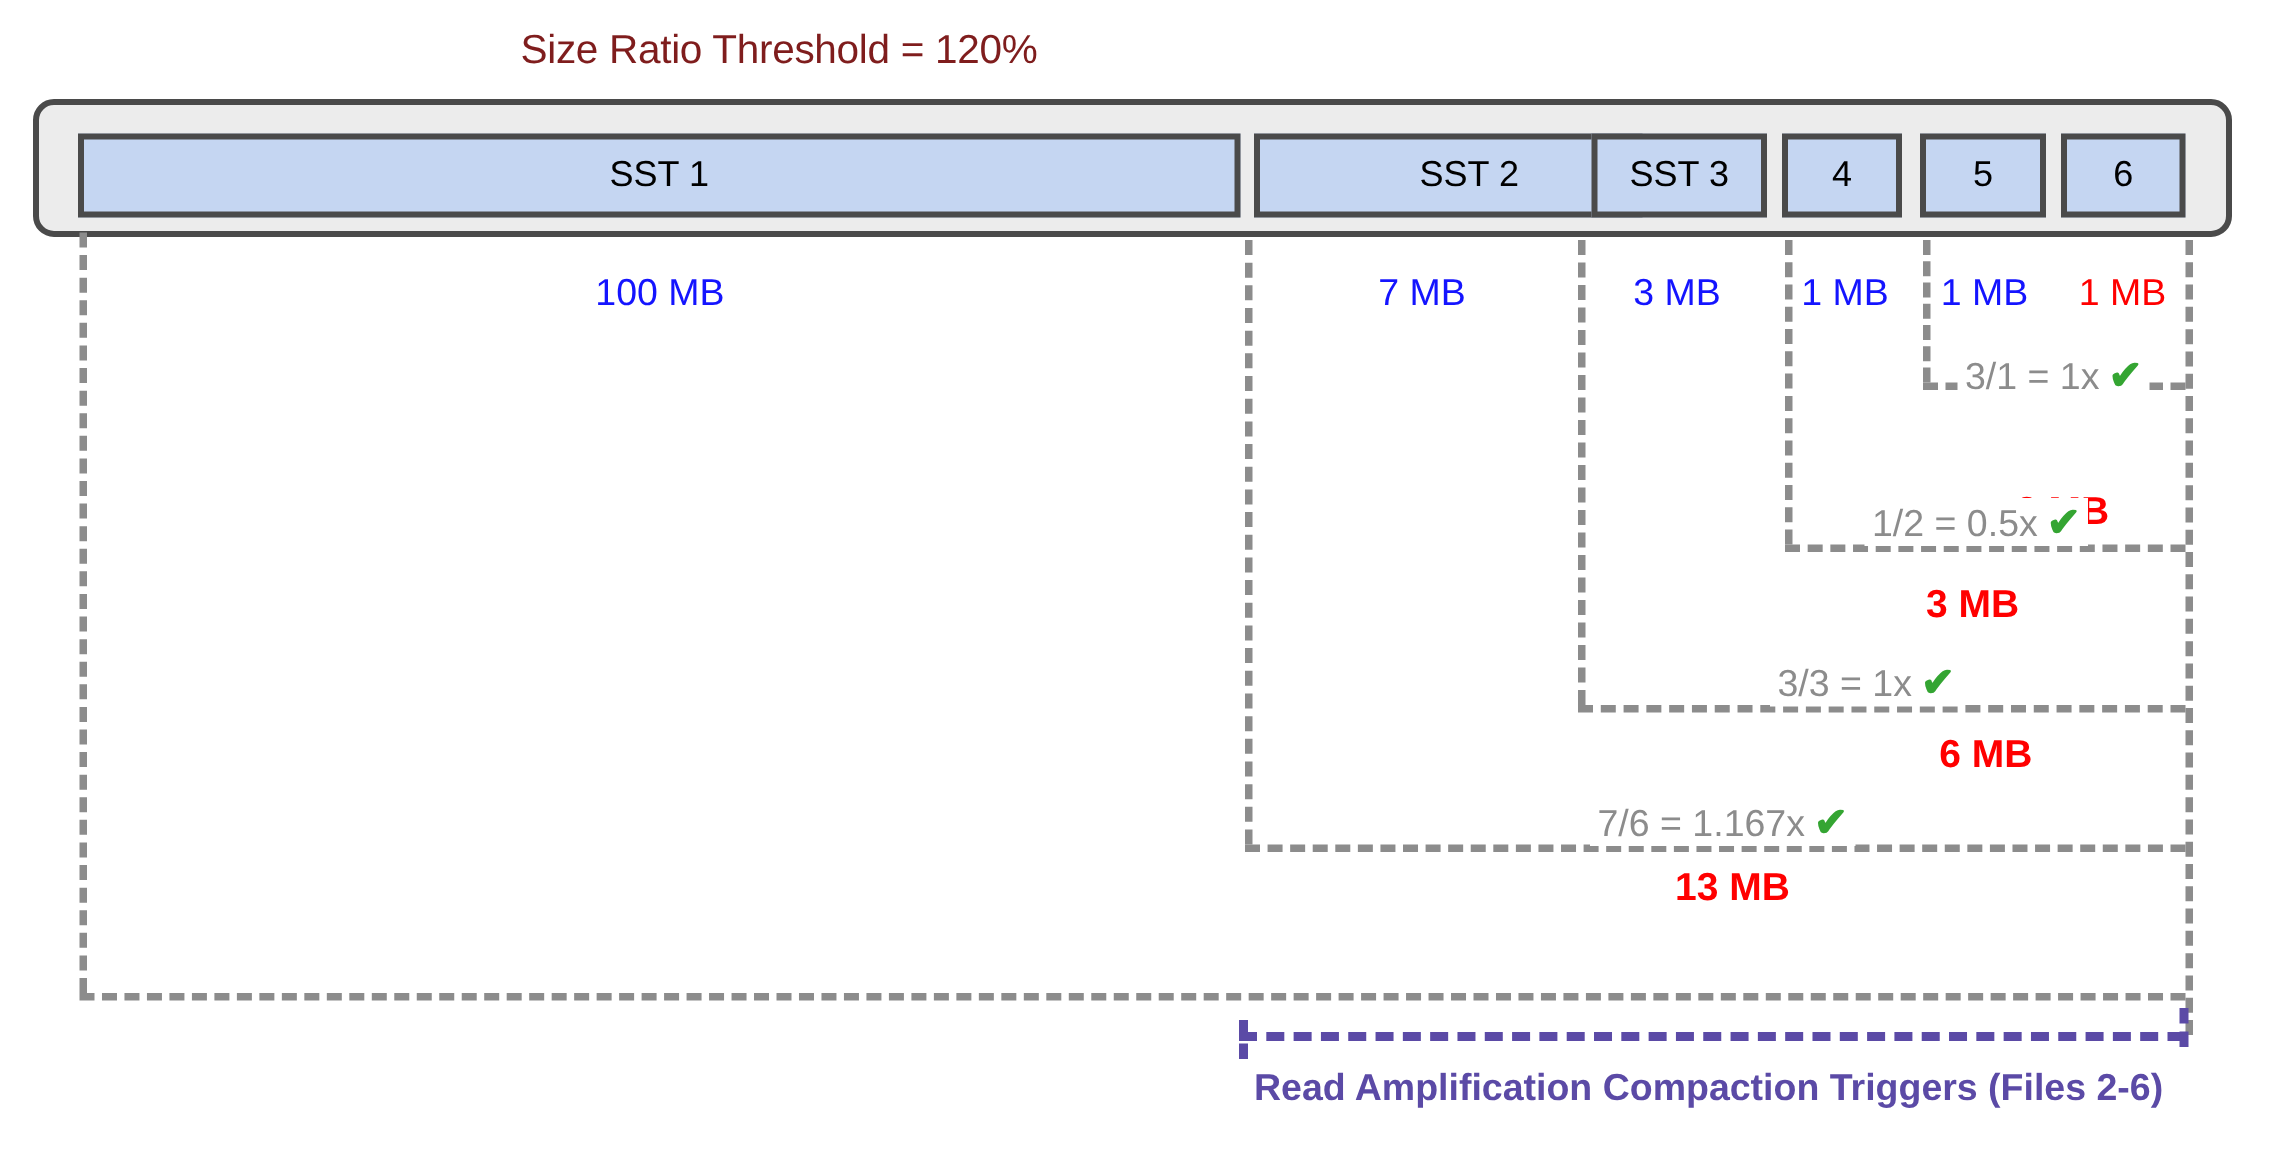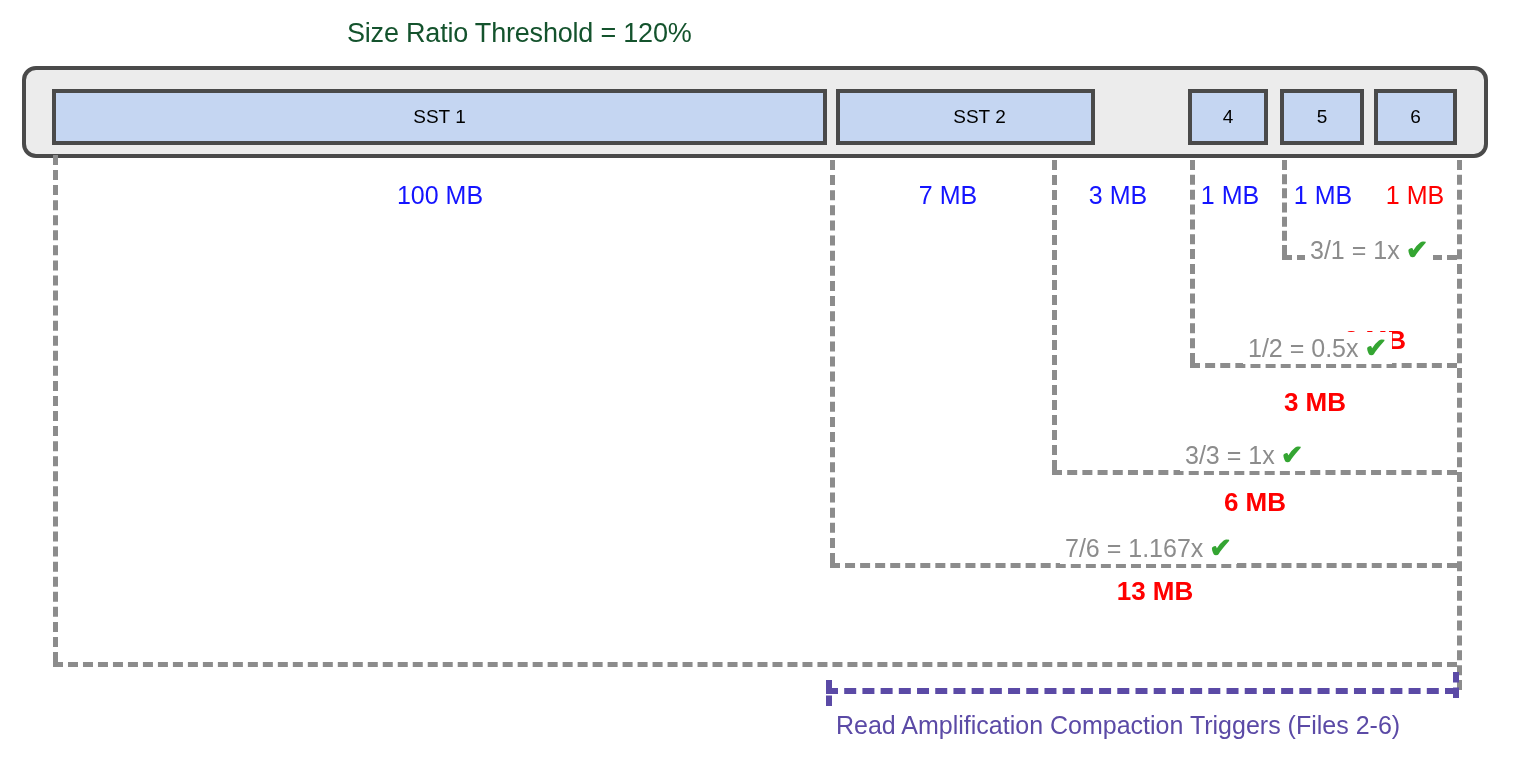--- a/index.html
+++ b/index.html
@@ -16,7 +16,7 @@
   .param{
     position:absolute;
     font-size:27px;
-    color:#14532d;
+    color:#7f1d1d;
     white-space:nowrap;
     letter-spacing:-0.2px;
   }

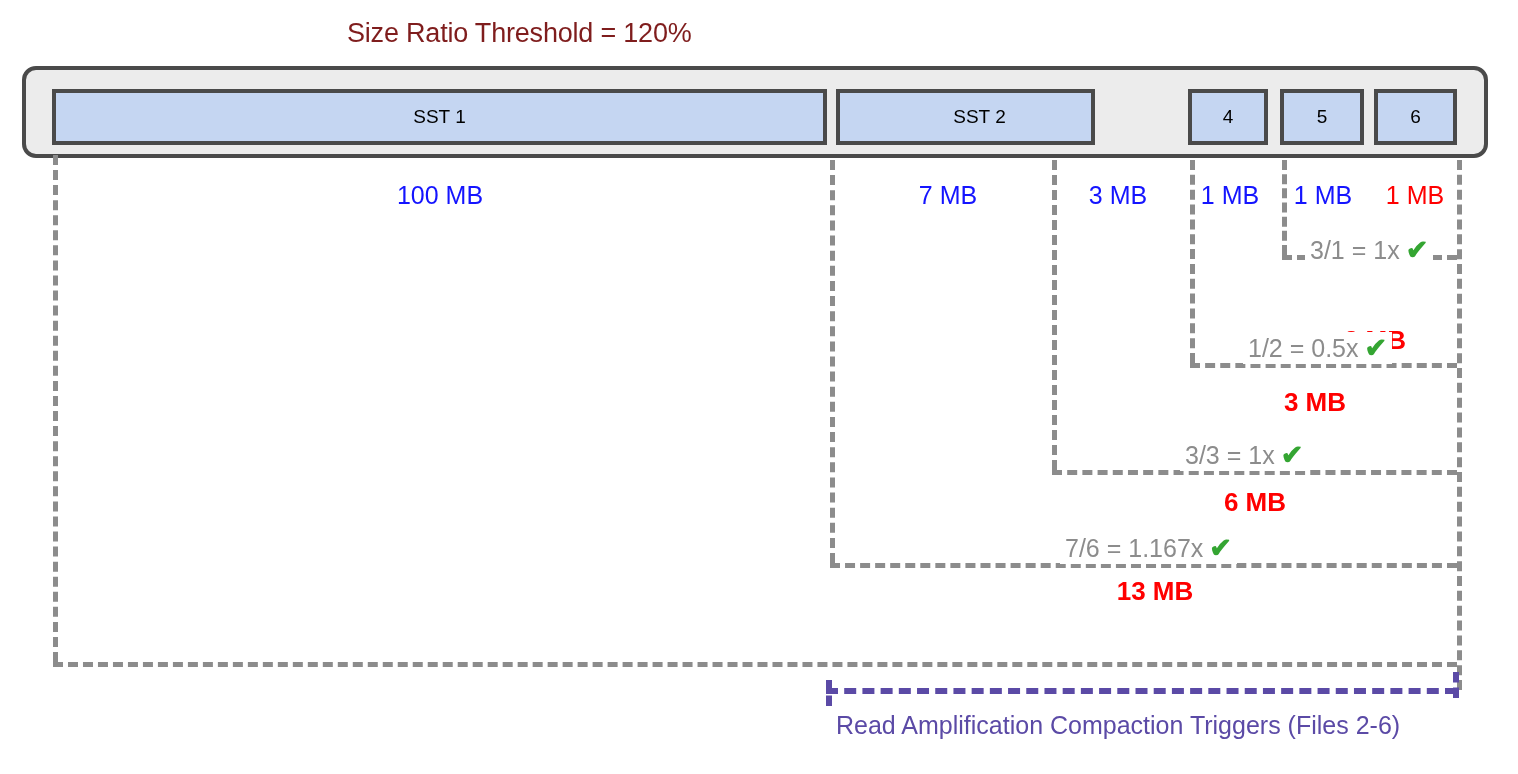--- a/index.html
+++ b/index.html
@@ -41,7 +41,7 @@
     background:#c5d6f2;
     border:4px solid #4a4a4a;
     display:flex;align-items:center;justify-content:center;
-    font-size:19px;color:#000;
+    font-size:24px;color:#000;
     top:89px;height:56px;
   }
 

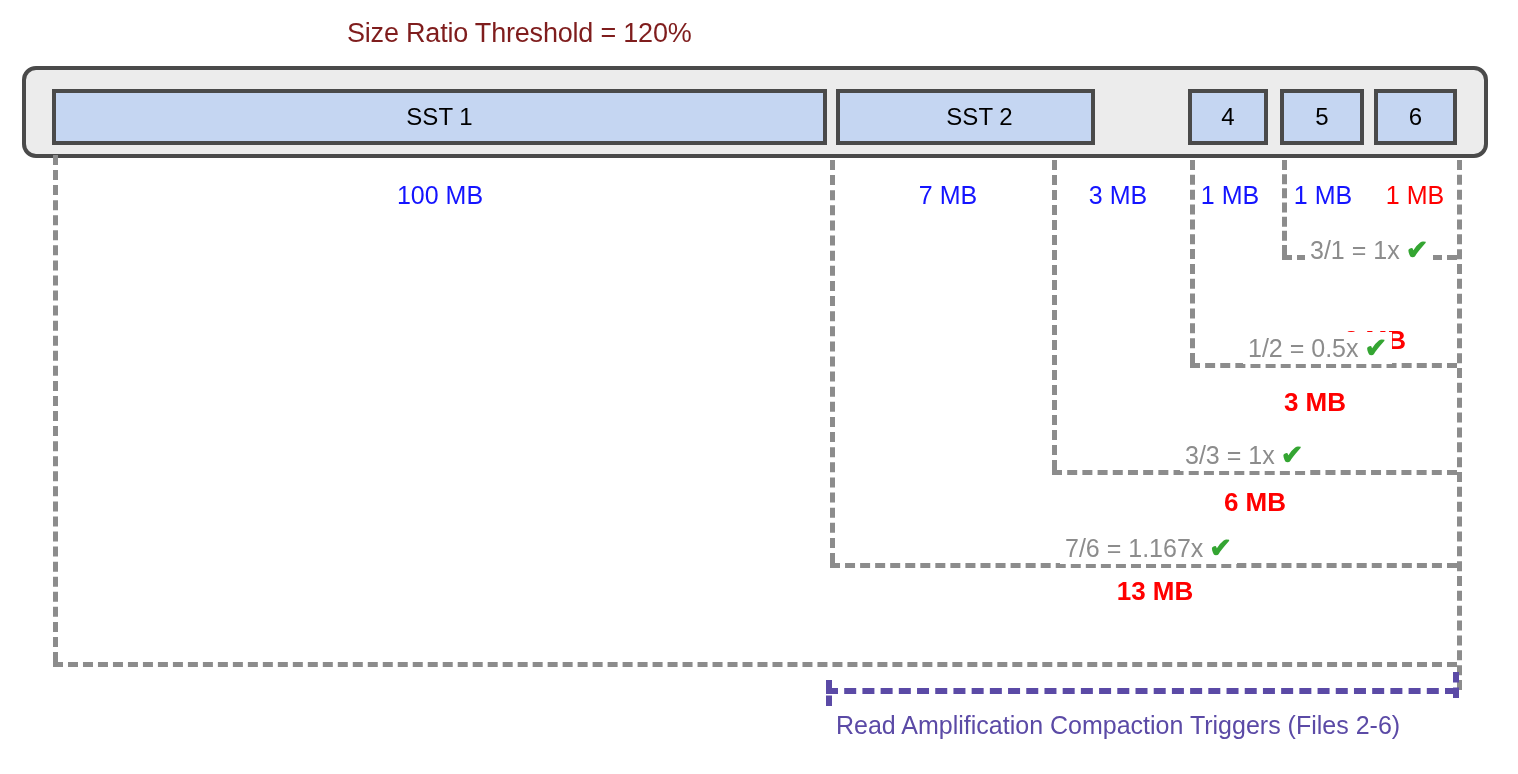--- a/index.html
+++ b/index.html
@@ -128,6 +128,9 @@
   <div class="sst-box" style="left:836px;width:259px;padding-left:28px;">
     <span>SST 2</span>
   </div>
+  <div class="sst-box" style="left:1061px;width:117px;">
+    <span>SST 3</span>
+  </div>
   <div class="sst-box" style="left:1188px;width:80px;">
     <span>4</span>
   </div>

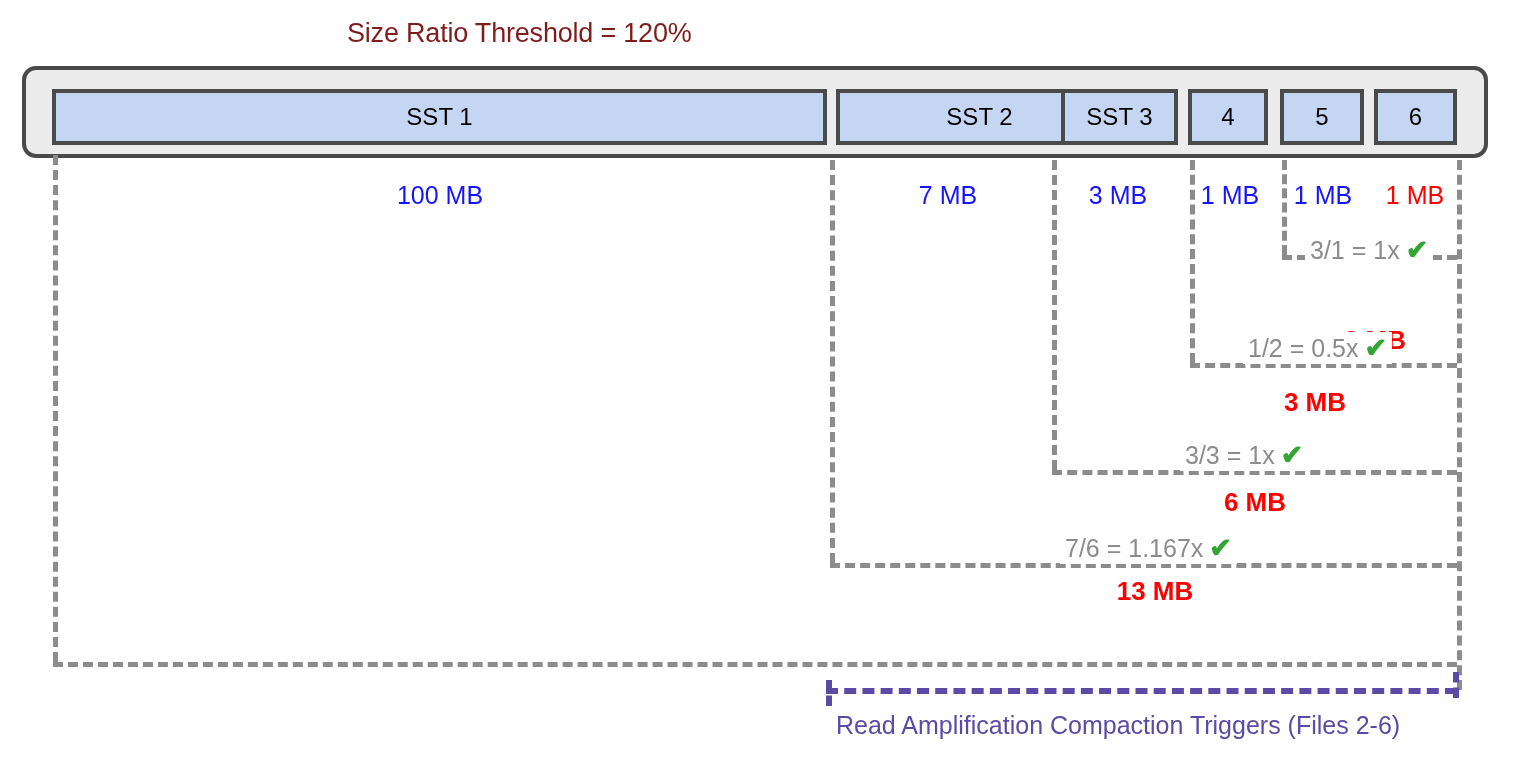--- a/index.html
+++ b/index.html
@@ -168,7 +168,7 @@
   <div class="ratio" style="left:1180px;top:439px;">
     <span>3/3 = 1x</span><span class="mark ok">✔</span>
   </div>
-  <div class="merged" style="left:1155px;top:487px;width:200px;">6 MB</div>
+  <div class="merged" style="left:1155px;top:487px;width:200px;text-align:right;">6 MB</div>
 
   <div class="vline" style="left:830px;top:160px;height:403px;"></div>
   <div class="hline" style="left:830px;top:563px;width:627px;"></div>

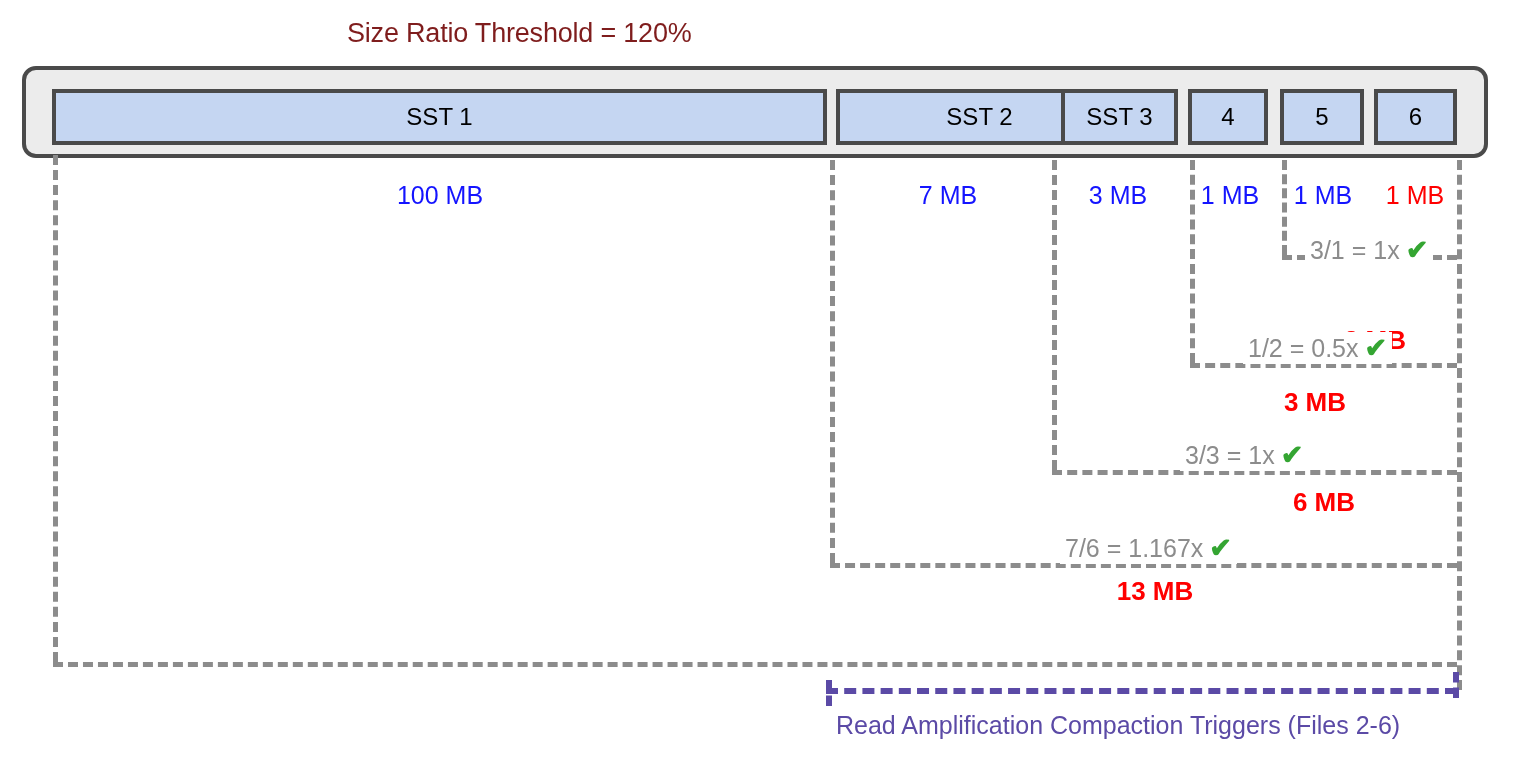--- a/index.html
+++ b/index.html
@@ -108,7 +108,7 @@
   .purple-label{
     position:absolute;
     font-size:25px;
-    font-weight:normal;
+    font-weight:bold;
     color:#5b4aa6;
     white-space:nowrap;
   }

